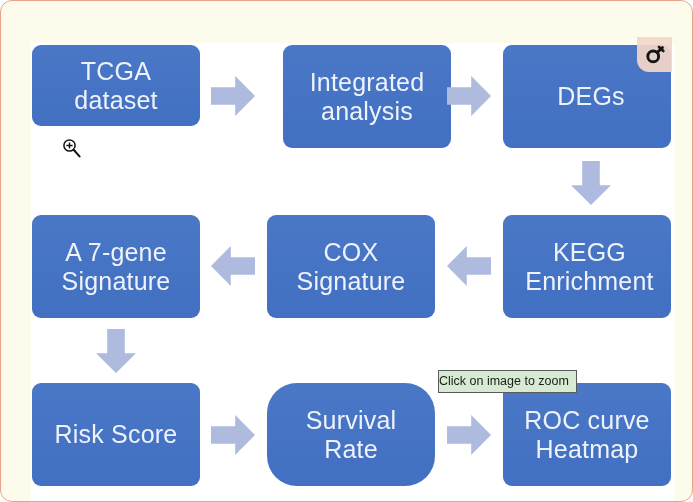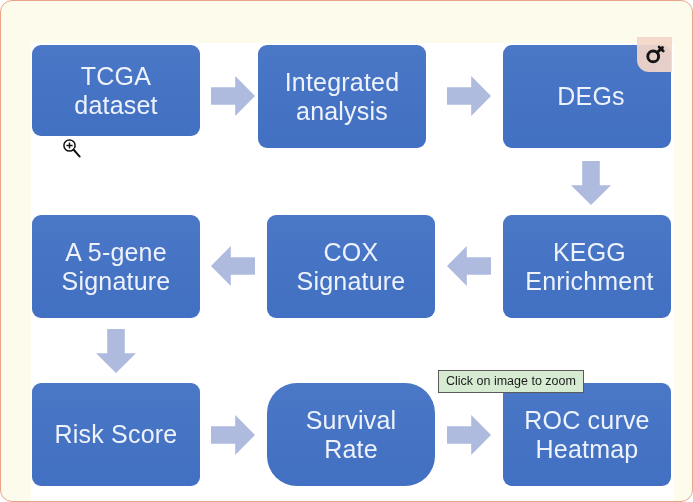--- a/index.html
+++ b/index.html
@@ -60,7 +60,7 @@
   }
 
   
-  #box-tcga       { left: 1px;   top: 2px;   width: 168px; height: 91px; }
+  #box-tcga       { left: 1px;   top: 2px;   width: 168px; height: 81px; }
   #box-integrated { left: 227px; top: 2px;   width: 168px; height: 103px; }
   #box-degs       { left: 472px; top: 2px;   width: 168px; height: 103px; padding-left: 14px; }
   

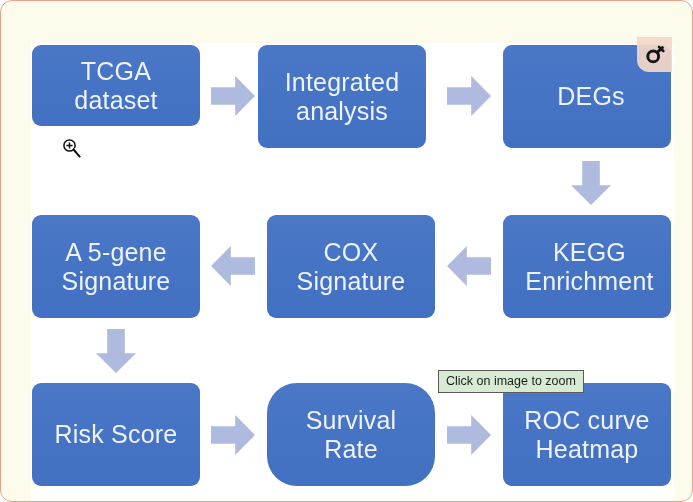--- a/index.html
+++ b/index.html
@@ -61,7 +61,7 @@
 
   
   #box-tcga       { left: 1px;   top: 2px;   width: 168px; height: 81px; }
-  #box-integrated { left: 227px; top: 2px;   width: 168px; height: 103px; }
+  #box-integrated { left: 252px; top: 2px;   width: 168px; height: 103px; }
   #box-degs       { left: 472px; top: 2px;   width: 168px; height: 103px; padding-left: 14px; }
   
   #box-signature  { left: 1px;   top: 172px; width: 168px; height: 103px; }

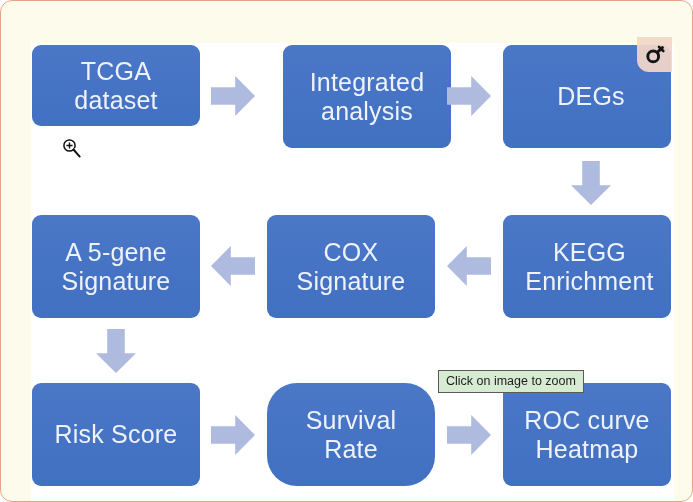--- a/index.html
+++ b/index.html
@@ -163,7 +163,7 @@
 
     <div class="arrow down" id="arrow-degs-kegg"></div>
 
-    <div class="flow-box" id="box-signature">A 5-gene
+    <div class="flow-box" id="box-signature">A 7-gene
 Signature</div>
 
     <div class="arrow left" id="arrow-cox-signature"></div>

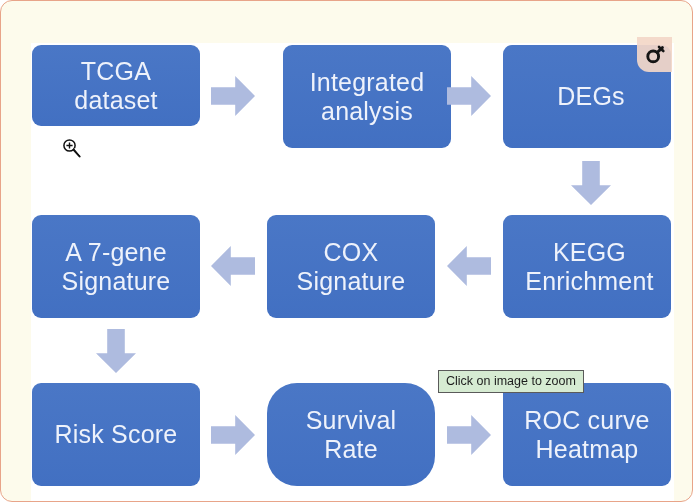--- a/index.html
+++ b/index.html
@@ -125,7 +125,7 @@
     color: #1c1c1c;
     font-size: 12.5px;
     font-family: "Liberation Sans", sans-serif;
-    padding: 3px 7px 4px 7px;
+    padding: 3px 7px 4px 0;
     white-space: nowrap;
     line-height: 1.15;
     z-index: 40;

